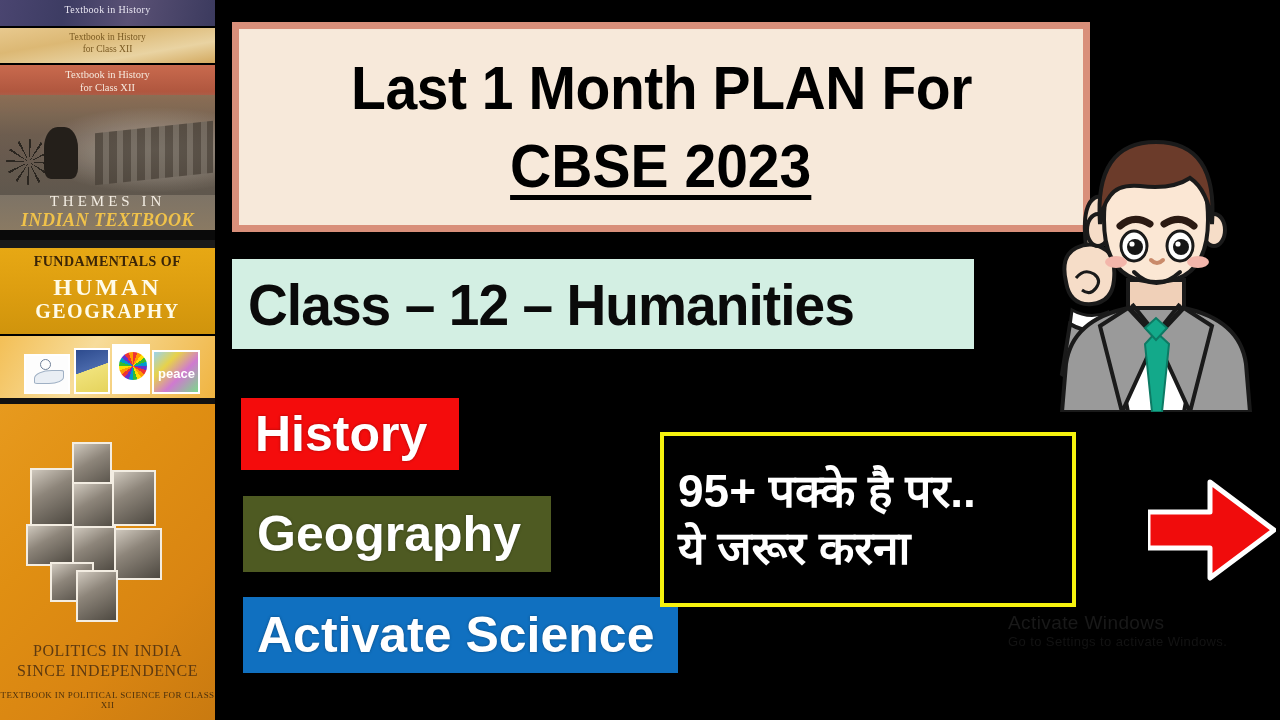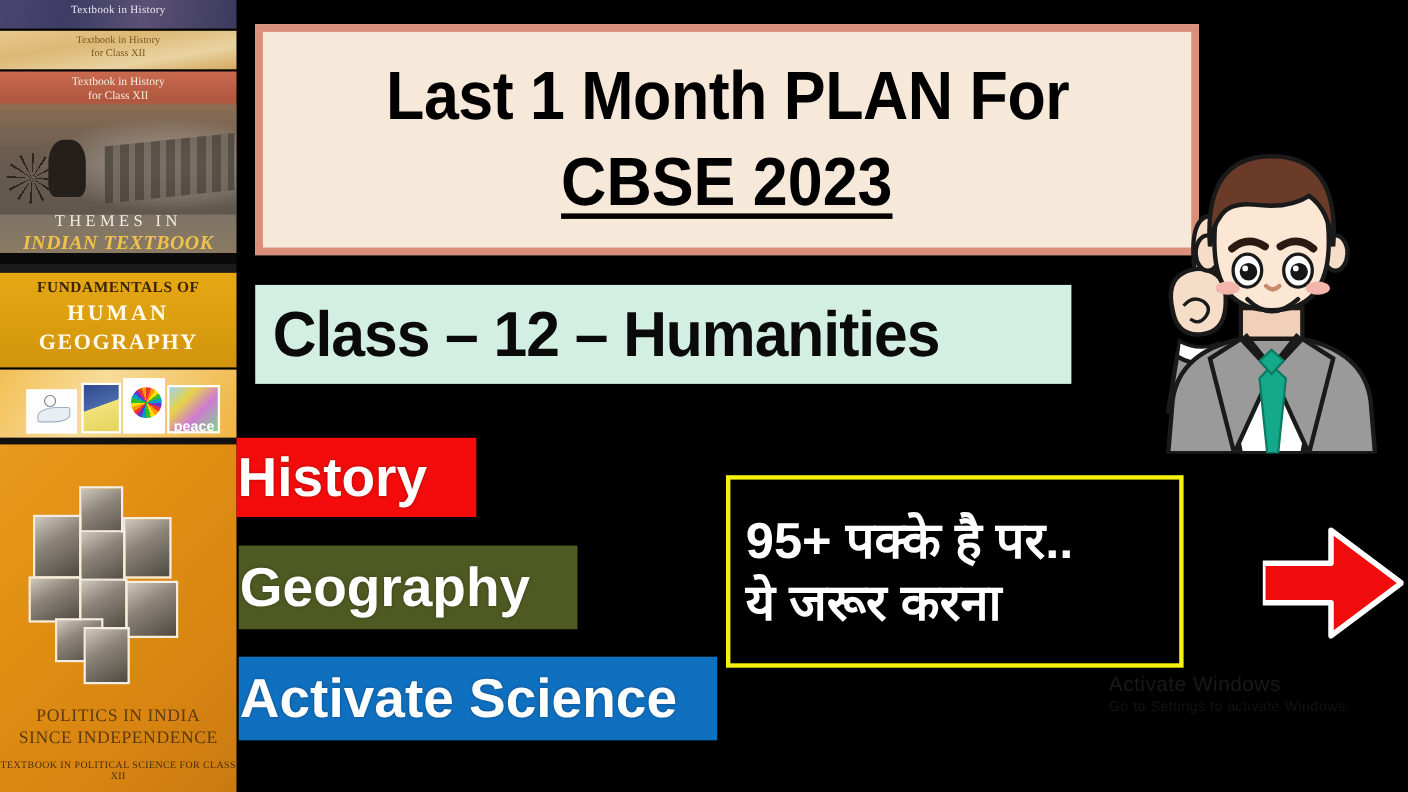--- a/index.html
+++ b/index.html
@@ -131,7 +131,7 @@
   }
   .bk4 .l2 {
     position:absolute; top:26px; left:0; width:100%; text-align:center;
-    color:#fffbe8; font-size:20px; font-weight:700; letter-spacing:3px;
+    color:#fffbe8; font-size:24px; font-weight:700; letter-spacing:3px;
     font-family:"Liberation Serif", serif;
   }
   .bk4 .l3 {

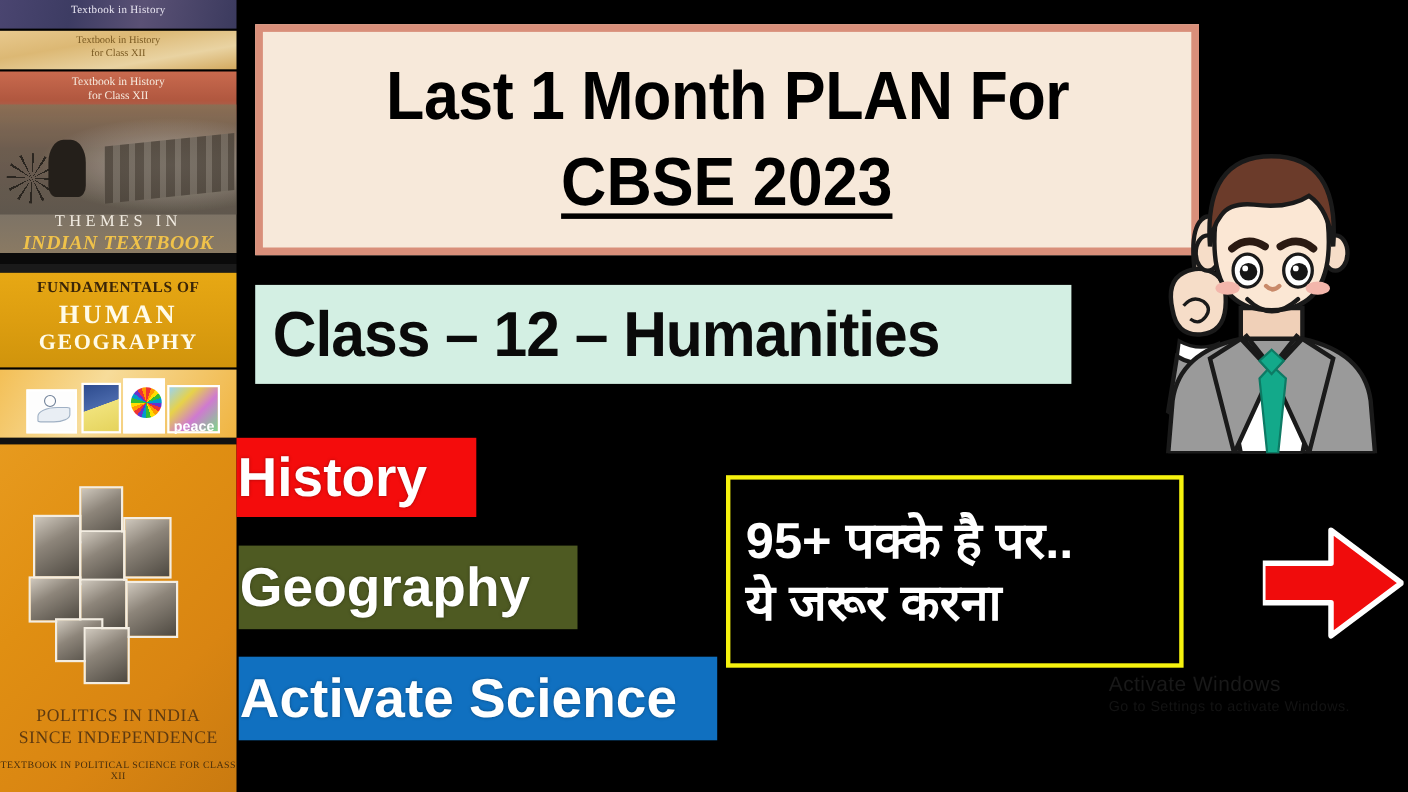--- a/index.html
+++ b/index.html
@@ -165,7 +165,7 @@
   .st4 { left:152px; width:48px; height:44px;
          background:linear-gradient(135deg,#9ad3f0 0%,#e7d24a 30%,#cf7ad0 60%,#7ad98a 100%); }
   .st4 .pc { position:absolute; left:4px; top:14px; color:#fff; font-size:13px;
-             font-weight:700; font-family:"Liberation Sans", sans-serif;margin-top:14px; }
+             font-weight:700; font-family:"Liberation Sans", sans-serif; }
 
   .bk-gap2 { top:398px; height:6px; background:#111; }
 

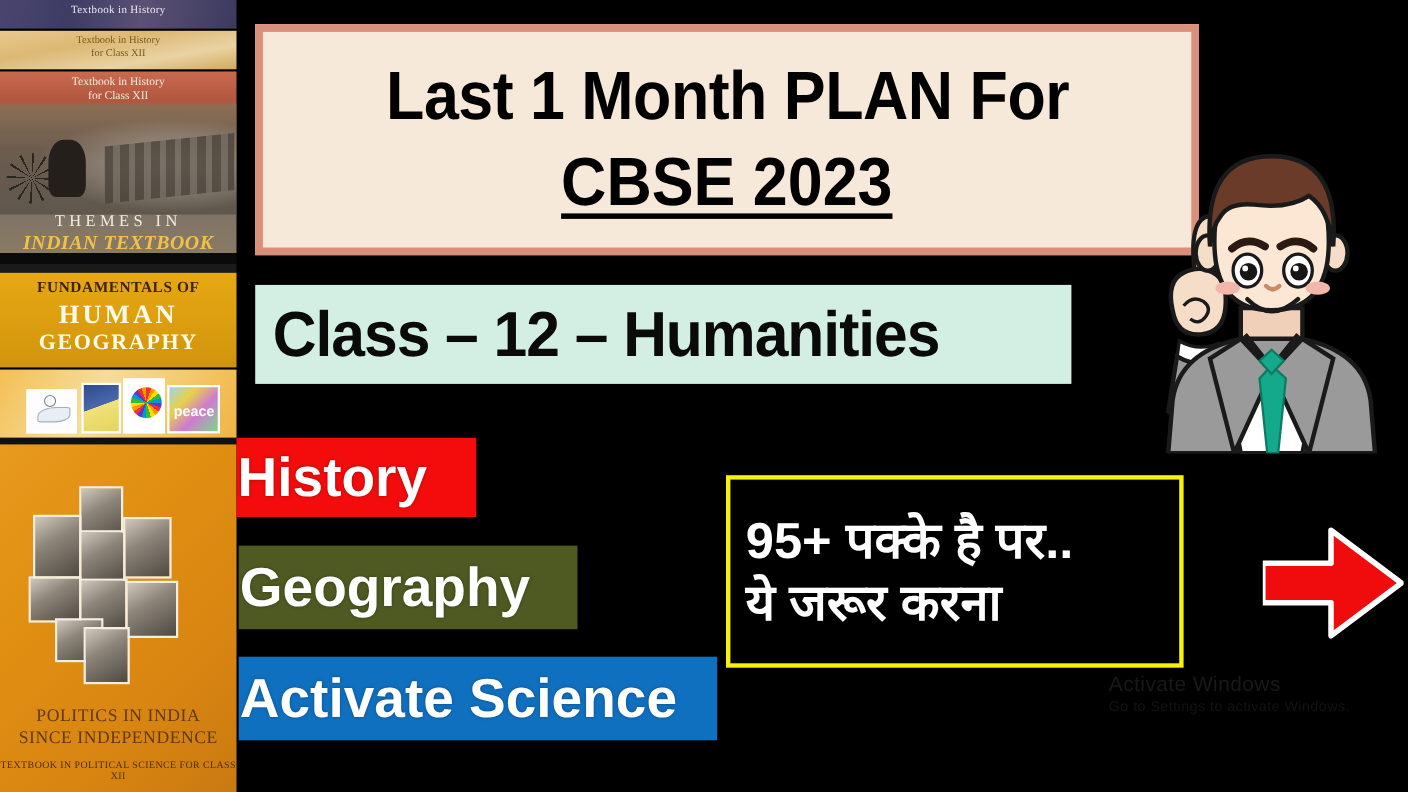--- a/index.html
+++ b/index.html
@@ -236,7 +236,8 @@
     position:absolute;
     display:flex; align-items:center;
     box-sizing:border-box;
-    padding-left:1px;
+    padding-left:14px;
+    margin-left:26px;
   }
   .chip .lbl {
     color:#ffffff; font-weight:700;

